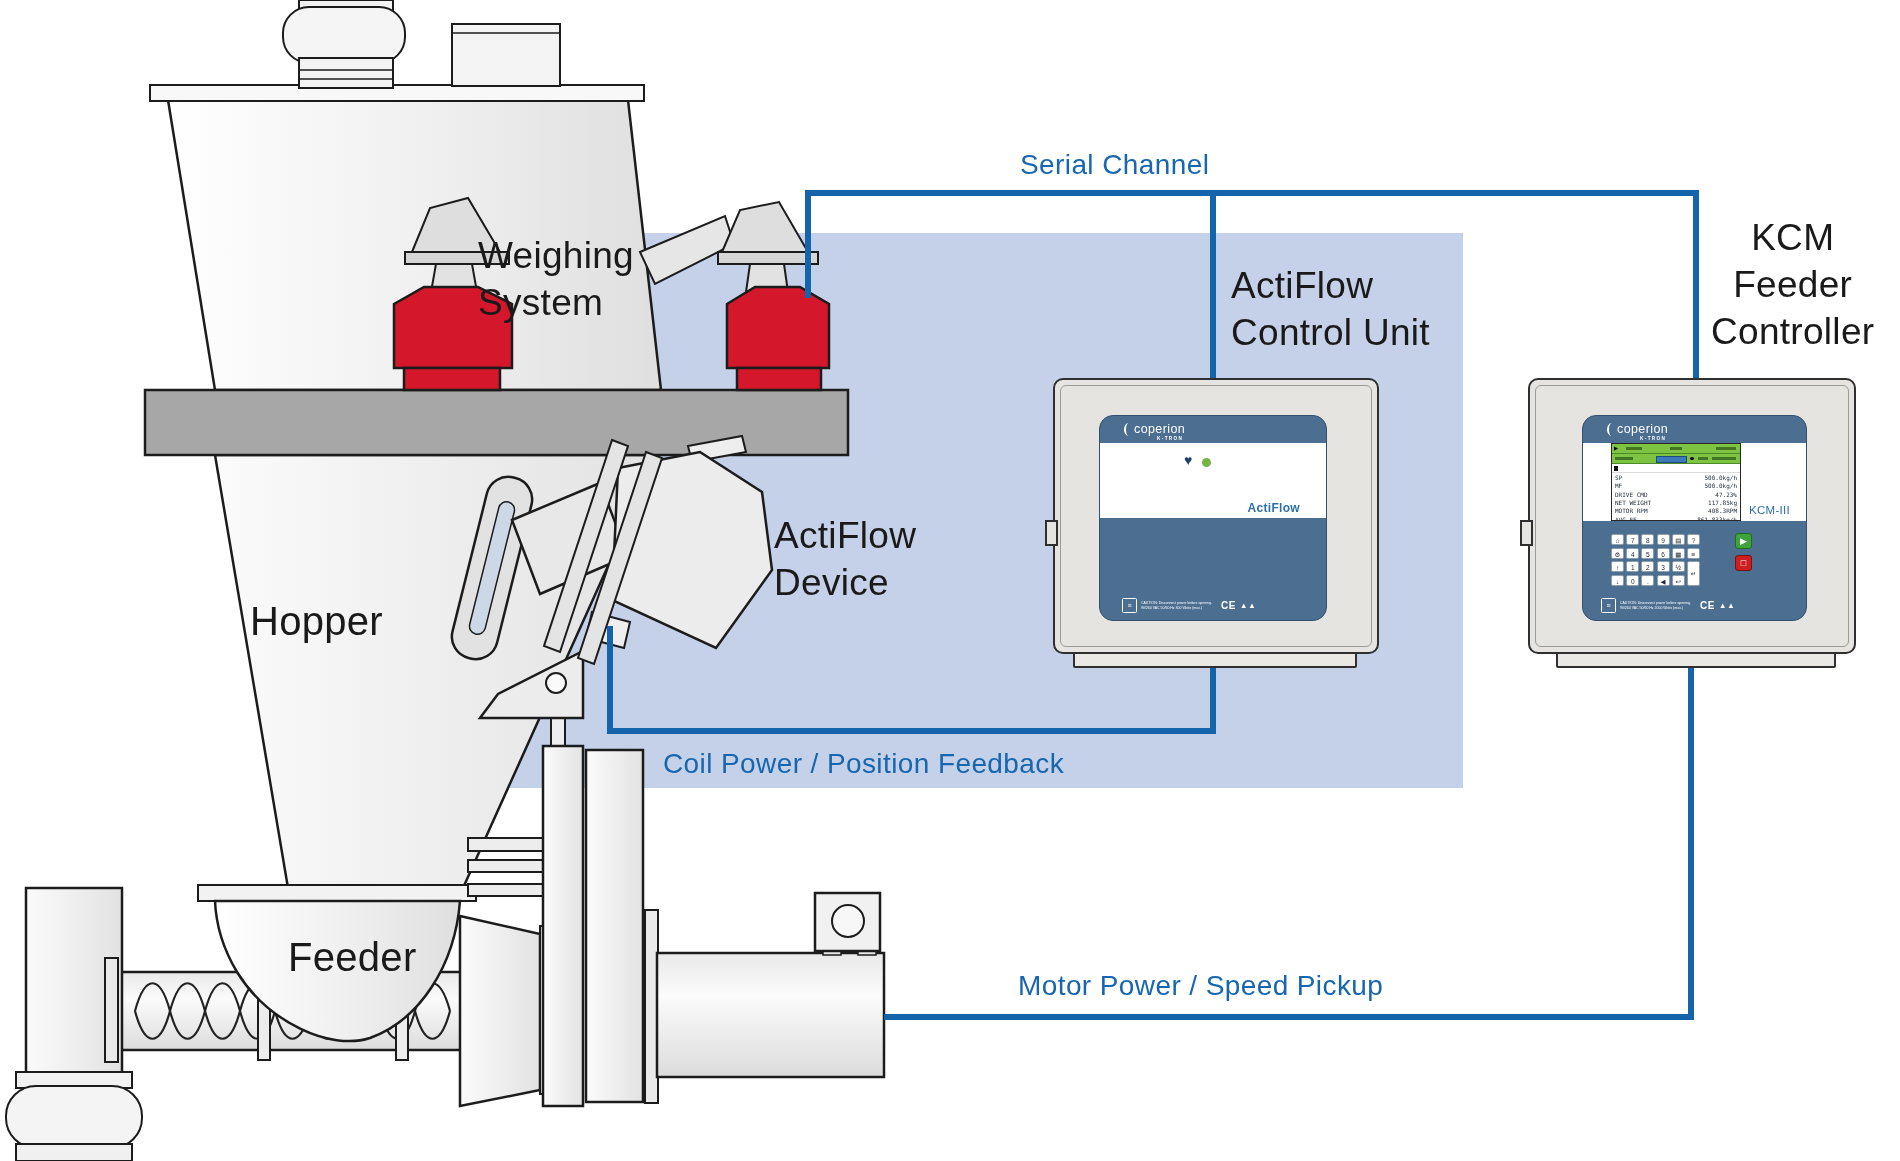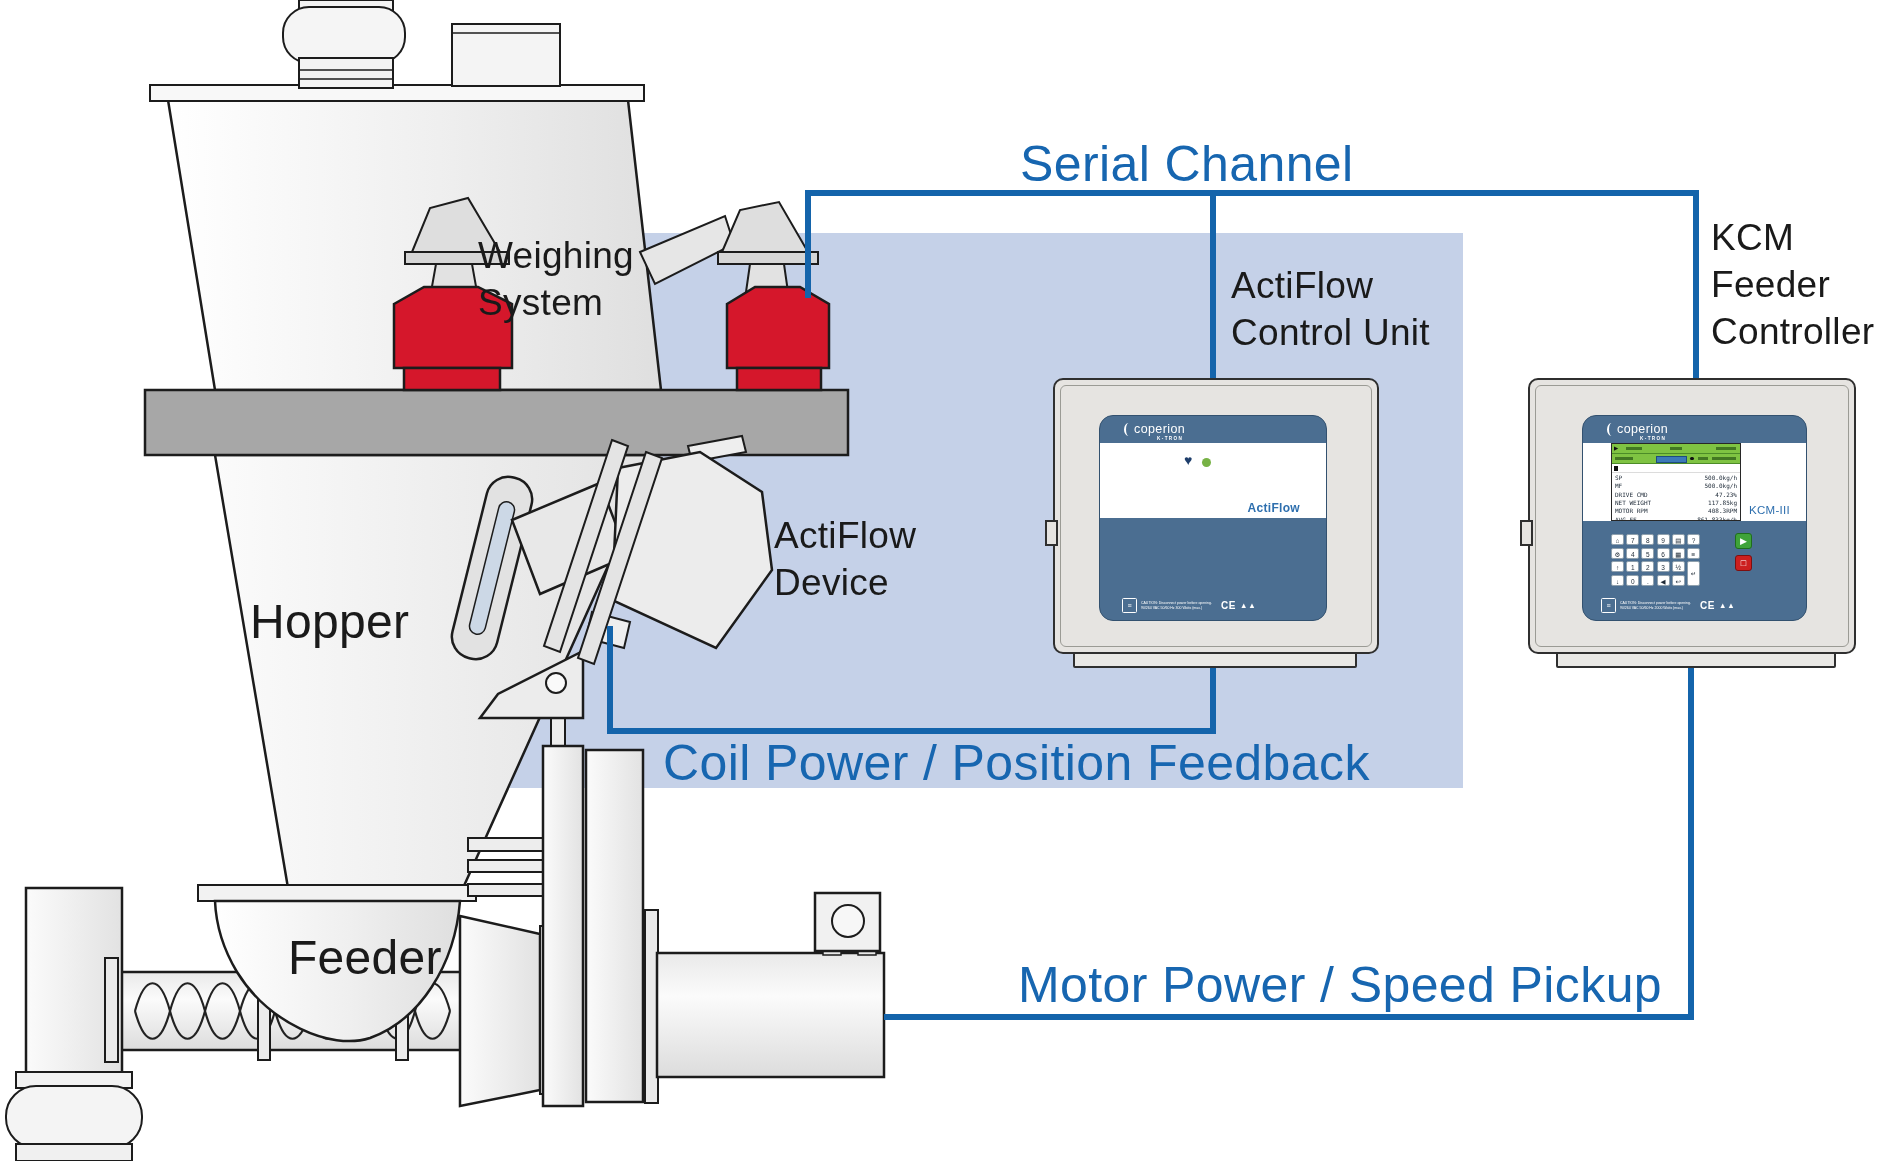--- a/index.html
+++ b/index.html
@@ -10,7 +10,7 @@
   
   .lbl{position:absolute;color:#1a1a1a;font-size:37px;line-height:47px;letter-spacing:.3px;white-space:nowrap;}
   .lbl.big{font-size:48px;text-align:right;}
-  .lbl.blue{color:#1766b0;font-size:50px;letter-spacing:.4px;}
+  .lbl.blue{color:#1766b0;font-size:28px;letter-spacing:.4px;}
 
   
   .unit-stand{position:absolute;background:#e9e8e5;border:2px solid #2f2f2f;border-radius:2px;}

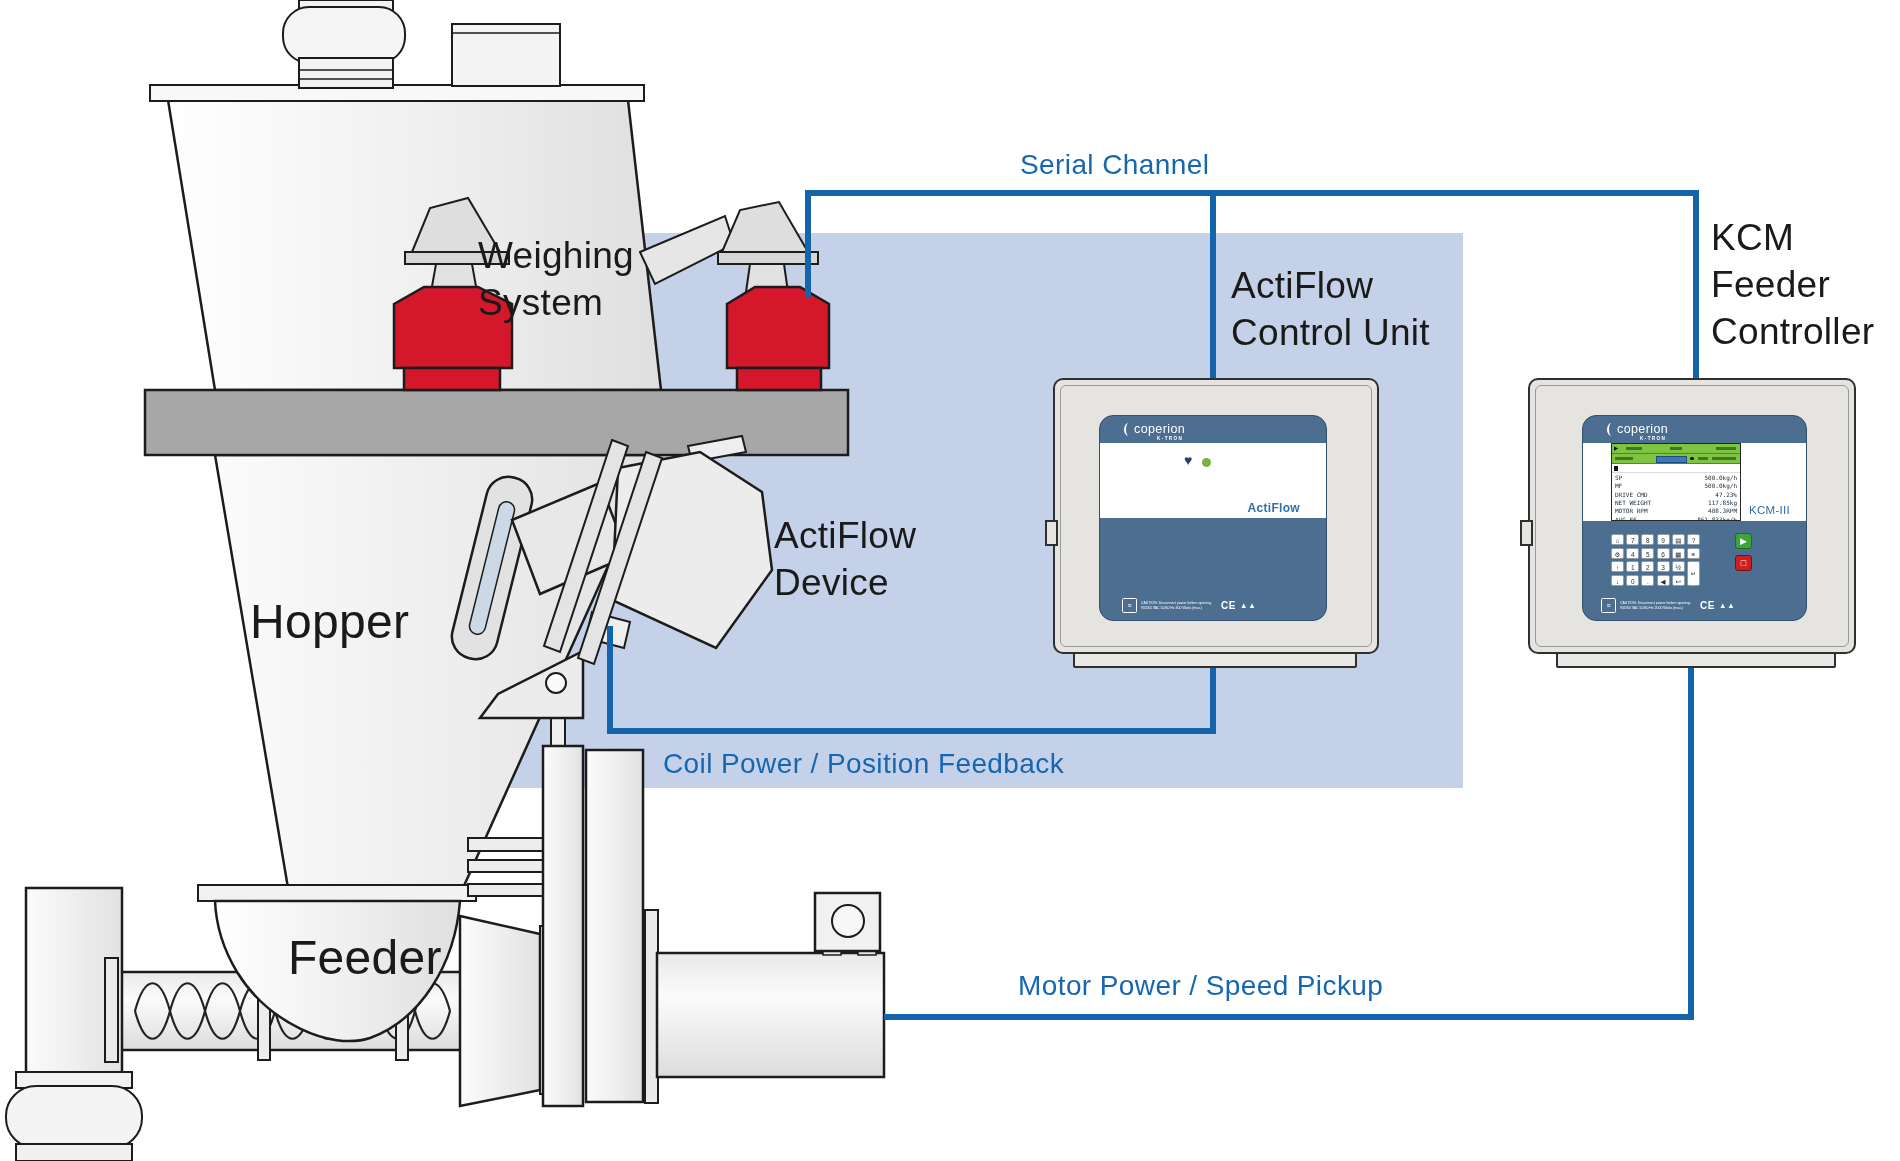--- a/index.html
+++ b/index.html
@@ -186,7 +186,7 @@
     <div>ActiFlow</div>
     <div>Control Unit</div>
   </div>
-  <div class="lbl" style="left:1711px;top:214px;">
+  <div class="lbl" style="left:1711px;top:214px;text-align:center;">
     <div>KCM</div>
     <div>Feeder</div>
     <div>Controller</div>

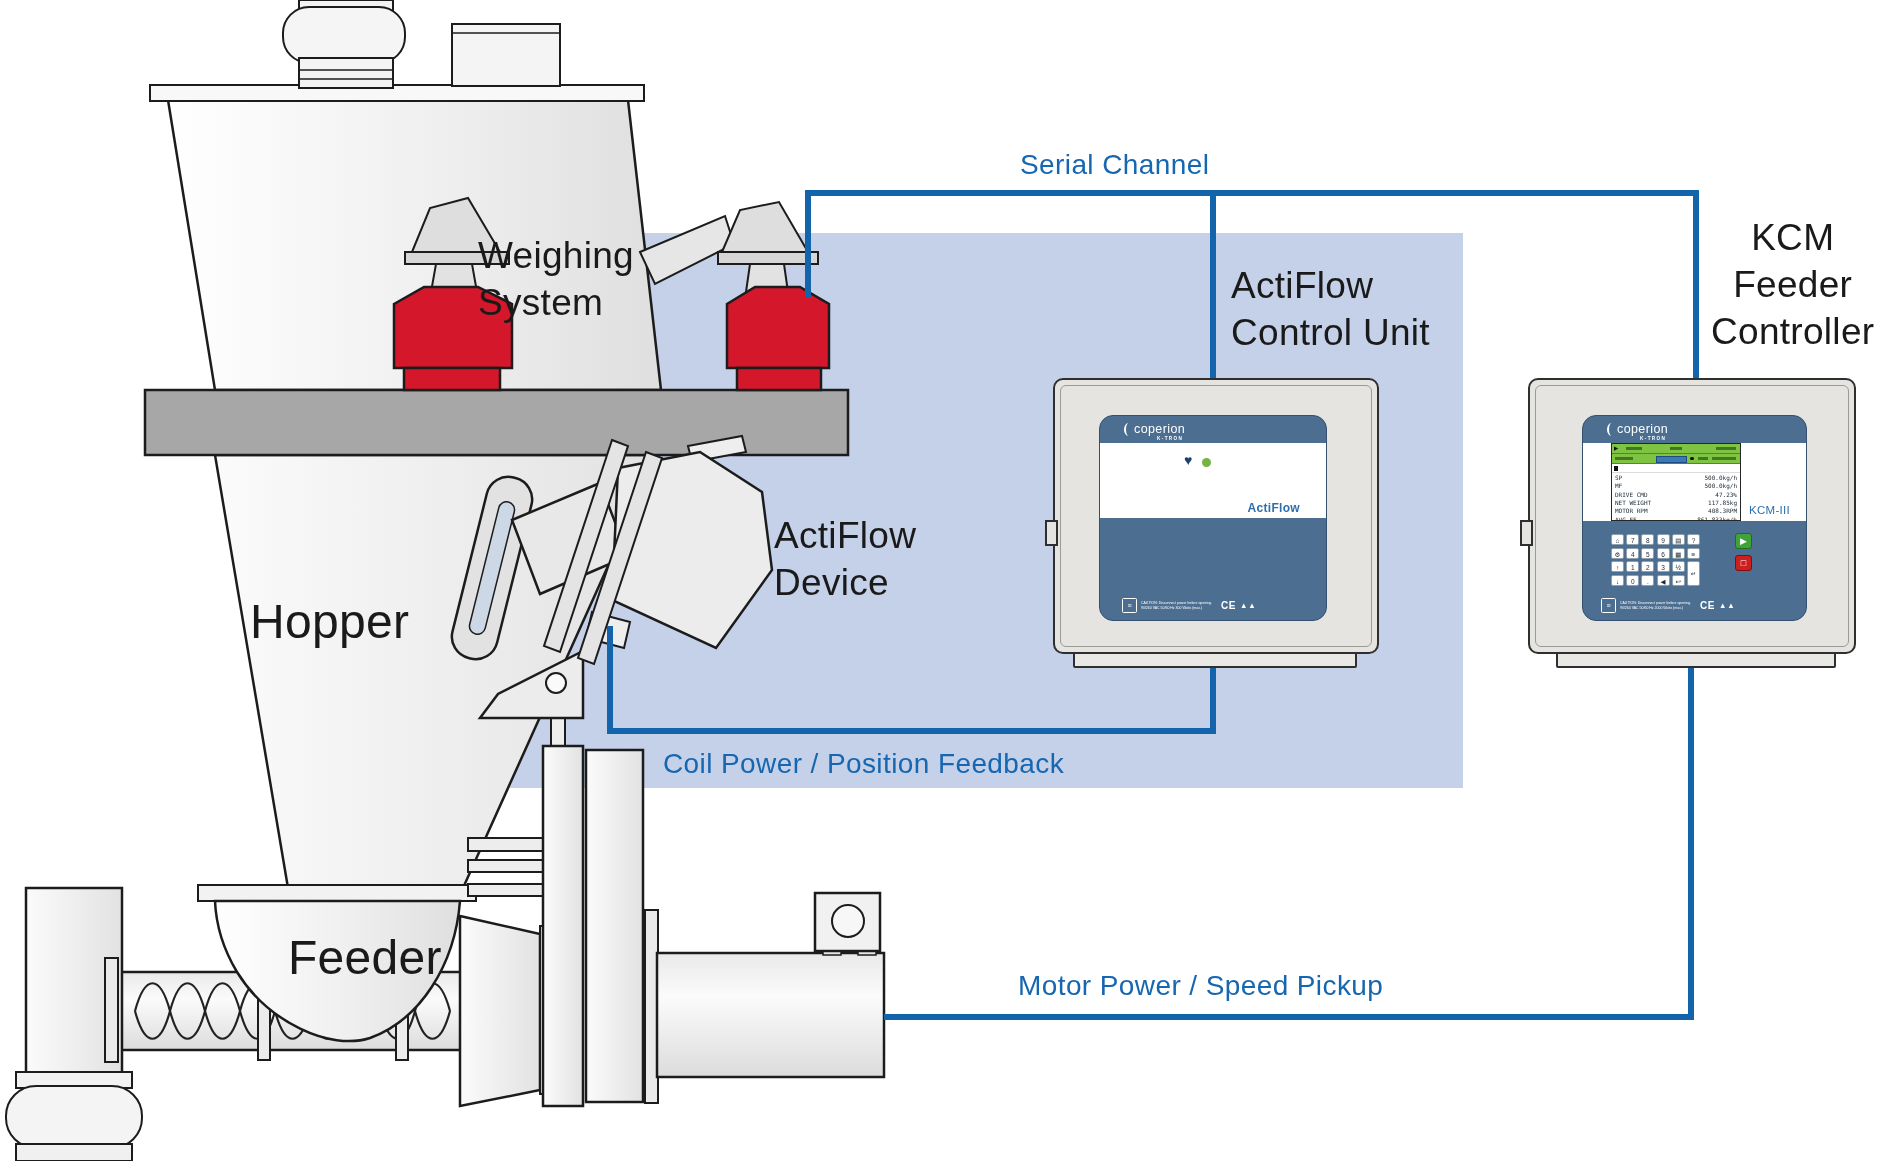--- a/index.html
+++ b/index.html
@@ -9,7 +9,7 @@
 
   
   .lbl{position:absolute;color:#1a1a1a;font-size:37px;line-height:47px;letter-spacing:.3px;white-space:nowrap;}
-  .lbl.big{font-size:48px;text-align:right;}
+  .lbl.big{font-size:40px;text-align:right;}
   .lbl.blue{color:#1766b0;font-size:28px;letter-spacing:.4px;}
 
   

